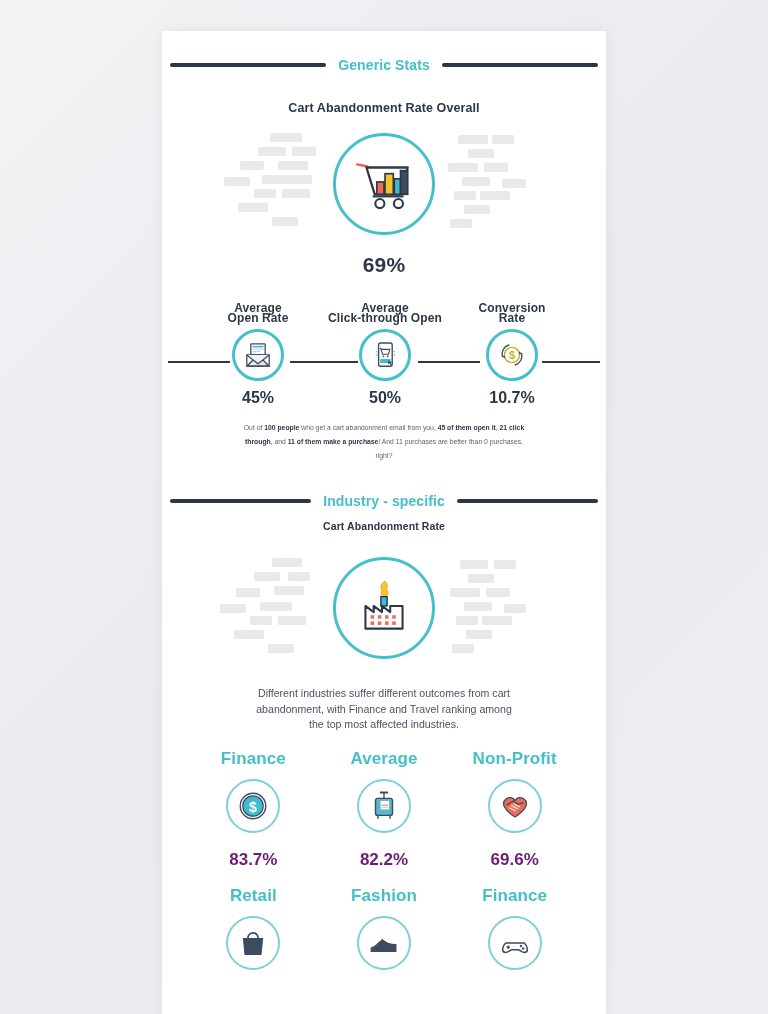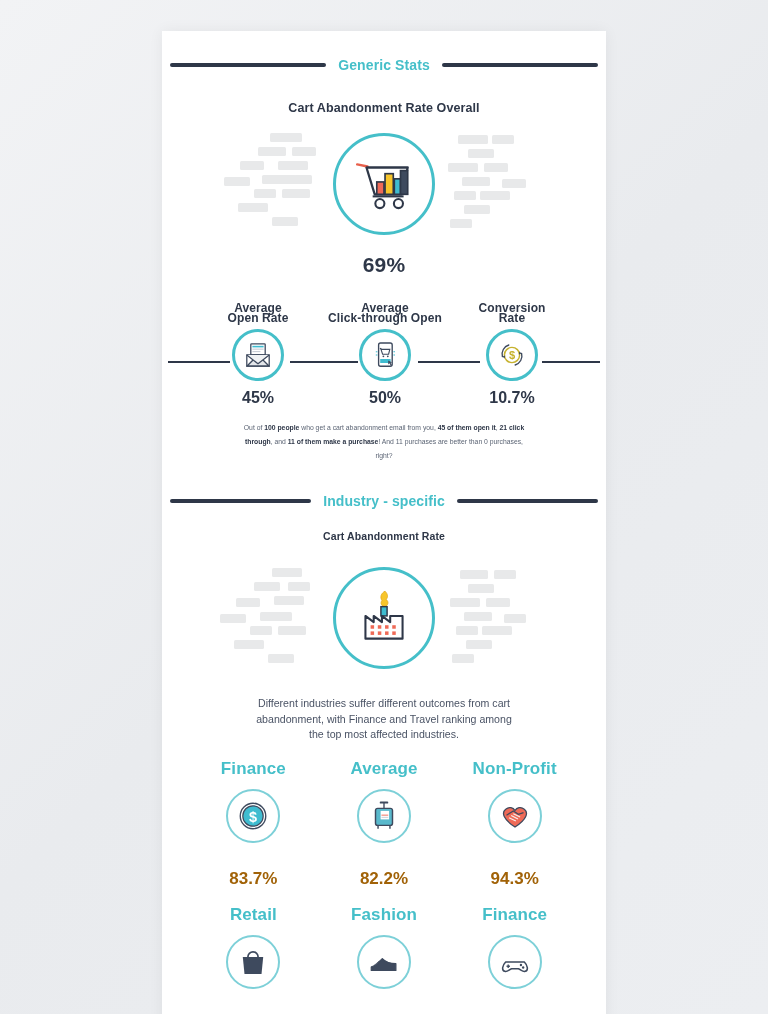--- a/index.html
+++ b/index.html
@@ -343,7 +343,7 @@
       <div class="rule"></div>
     </div>
 
-    <div class="sub-title small" style="margin-top:21px">Cart Abandonment Rate</div>
+    <div class="sub-title small" style="margin-top:11px">Cart Abandonment Rate</div>
 
     <div class="hero" style="margin-top:16px; height:120px">
       <div class="bricks">

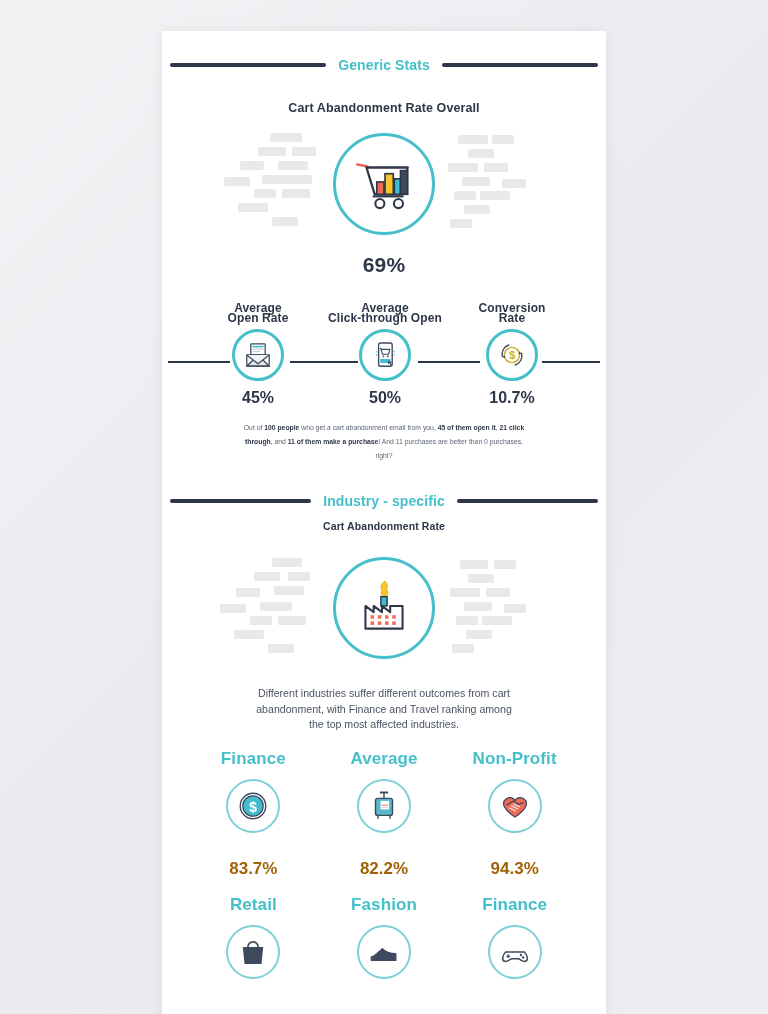--- a/index.html
+++ b/index.html
@@ -195,10 +195,10 @@
   }
   .ind-circle svg { width: 34px; height: 34px; display: block; }
   .ind-val {
-    margin-top: 26px;
+    margin-top: 17px;
     font-size: 17px;
     font-weight: bold;
-    color: #a16207;
+    color: #701a75;
   }
 </style>
 </head>

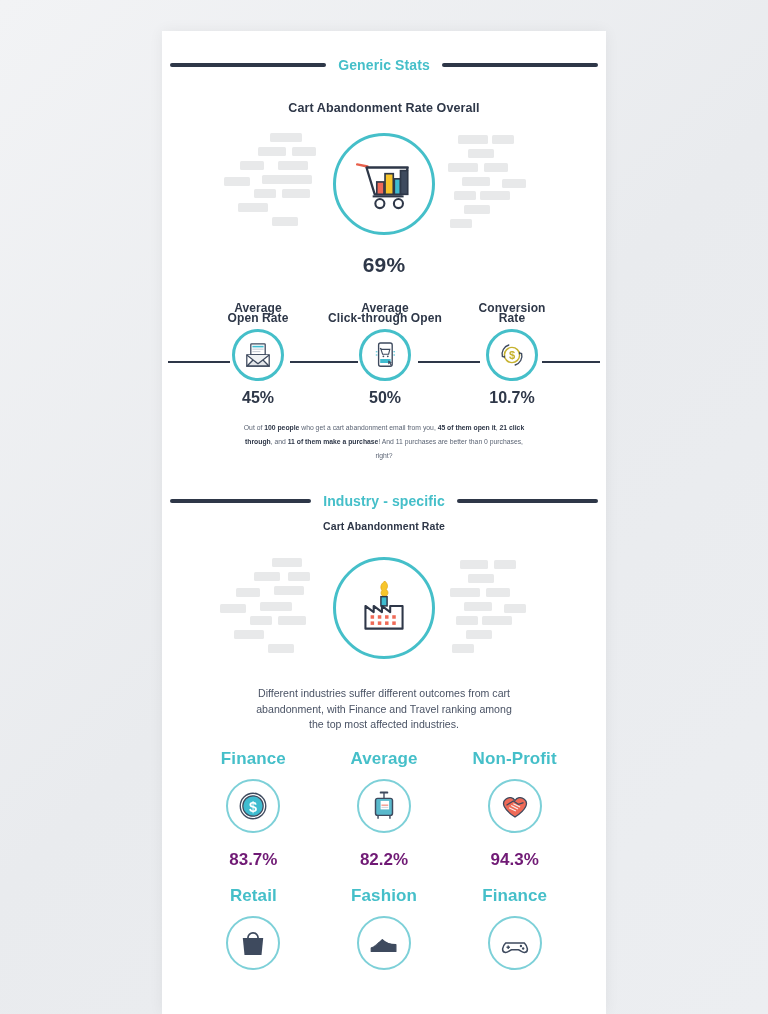--- a/index.html
+++ b/index.html
@@ -438,7 +438,7 @@
             </g>
           </svg>
         </div>
-        <div class="ind-val">94.3%</div>
+        <div class="ind-val">69.6%</div>
       </div>
 
       <div class="ind-cell">

